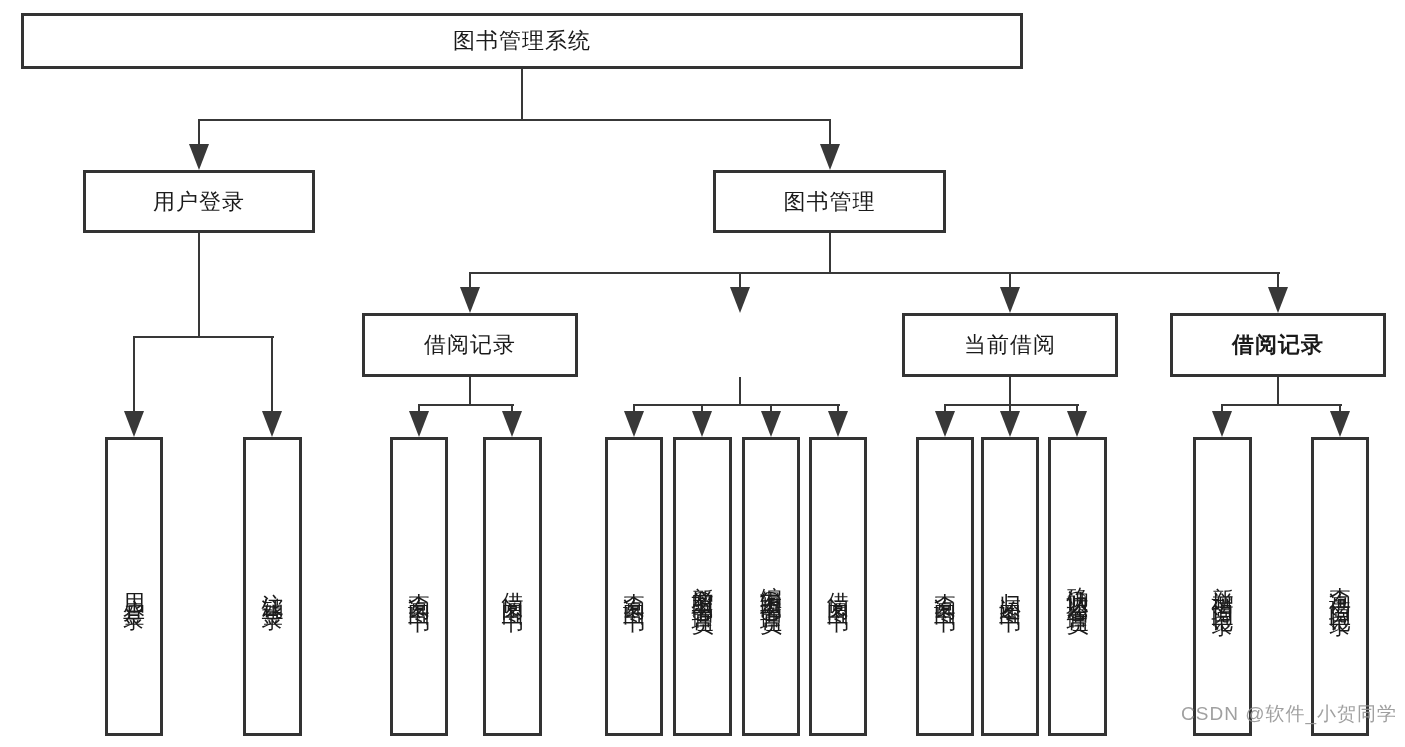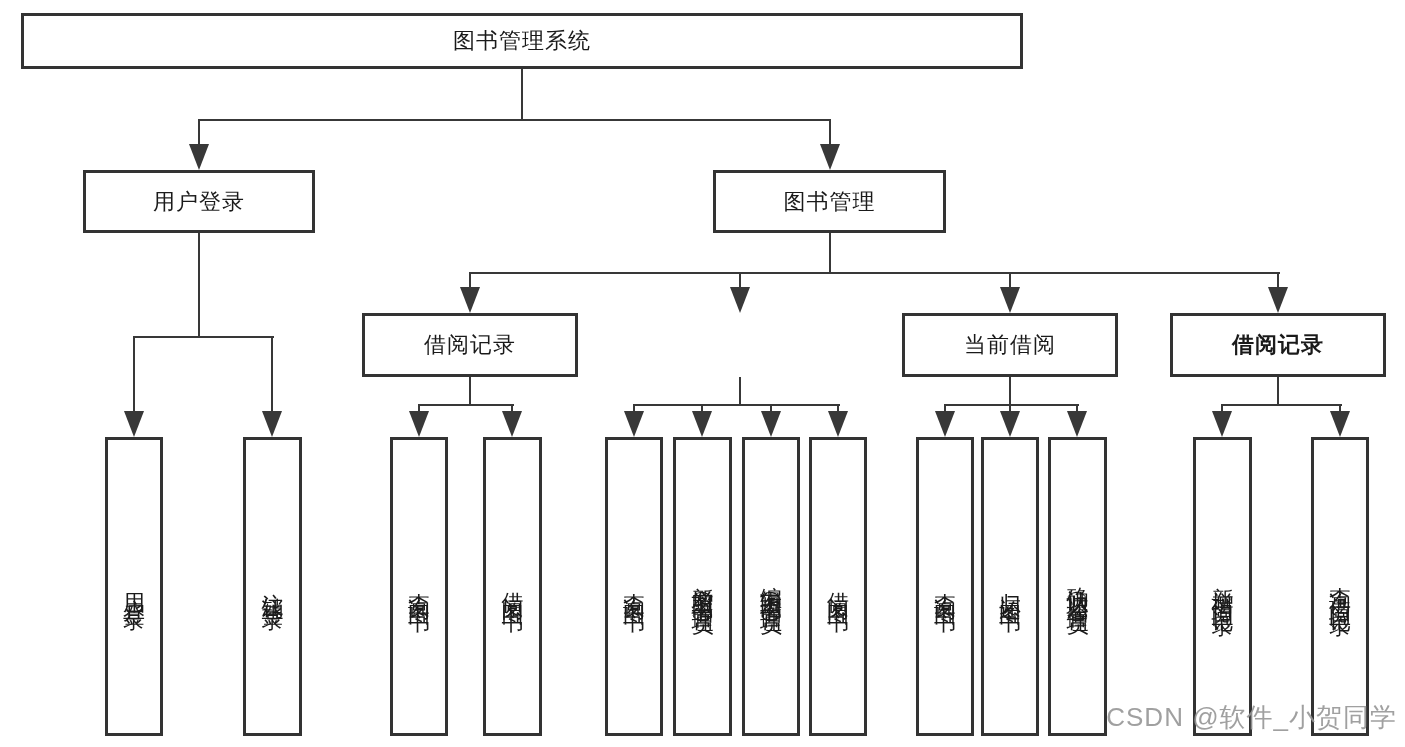--- a/index.html
+++ b/index.html
@@ -61,8 +61,8 @@
   .watermark {
     position:absolute;
     right:8px;
-    bottom:12px;
-    font-size:26px;
+    bottom:20px;
+    font-size:19px;
     color:rgba(150,150,150,0.9);
     letter-spacing:1px;
     z-index:3;

